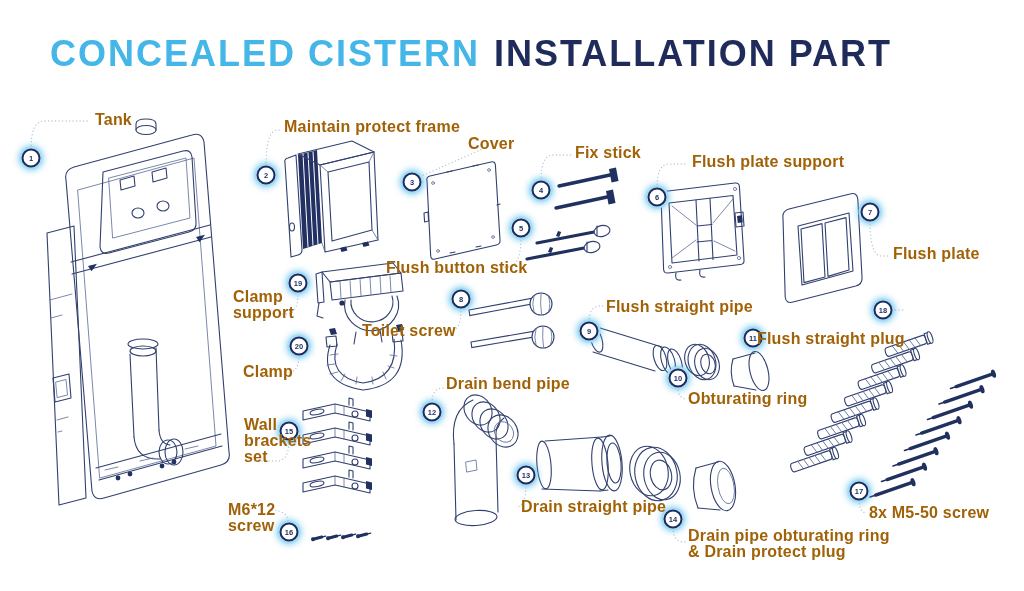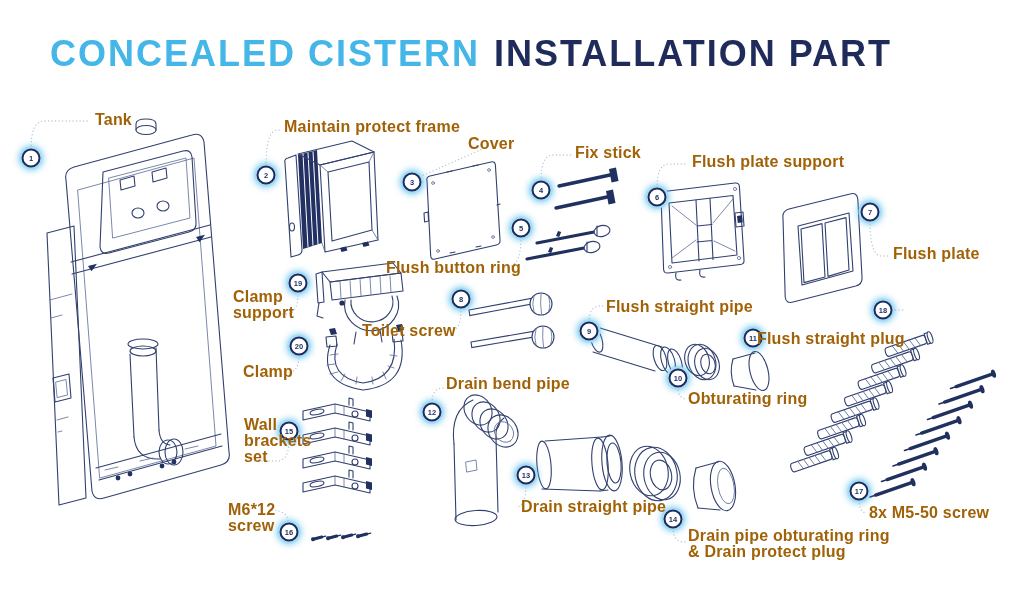--- a/index.html
+++ b/index.html
@@ -449,7 +449,7 @@
   <div class="lbl" style="left:284px;top:119px">Maintain protect frame</div>
   <div class="lbl" style="left:468px;top:136px">Cover</div>
   <div class="lbl" style="left:575px;top:145px">Fix stick</div>
-  <div class="lbl" style="left:386px;top:260px">Flush button ring</div>
+  <div class="lbl" style="left:386px;top:260px">Flush button stick</div>
   <div class="lbl" style="left:692px;top:154px">Flush plate support</div>
   <div class="lbl" style="left:893px;top:246px">Flush plate</div>
   <div class="lbl" style="left:362px;top:323px">Toilet screw</div>

